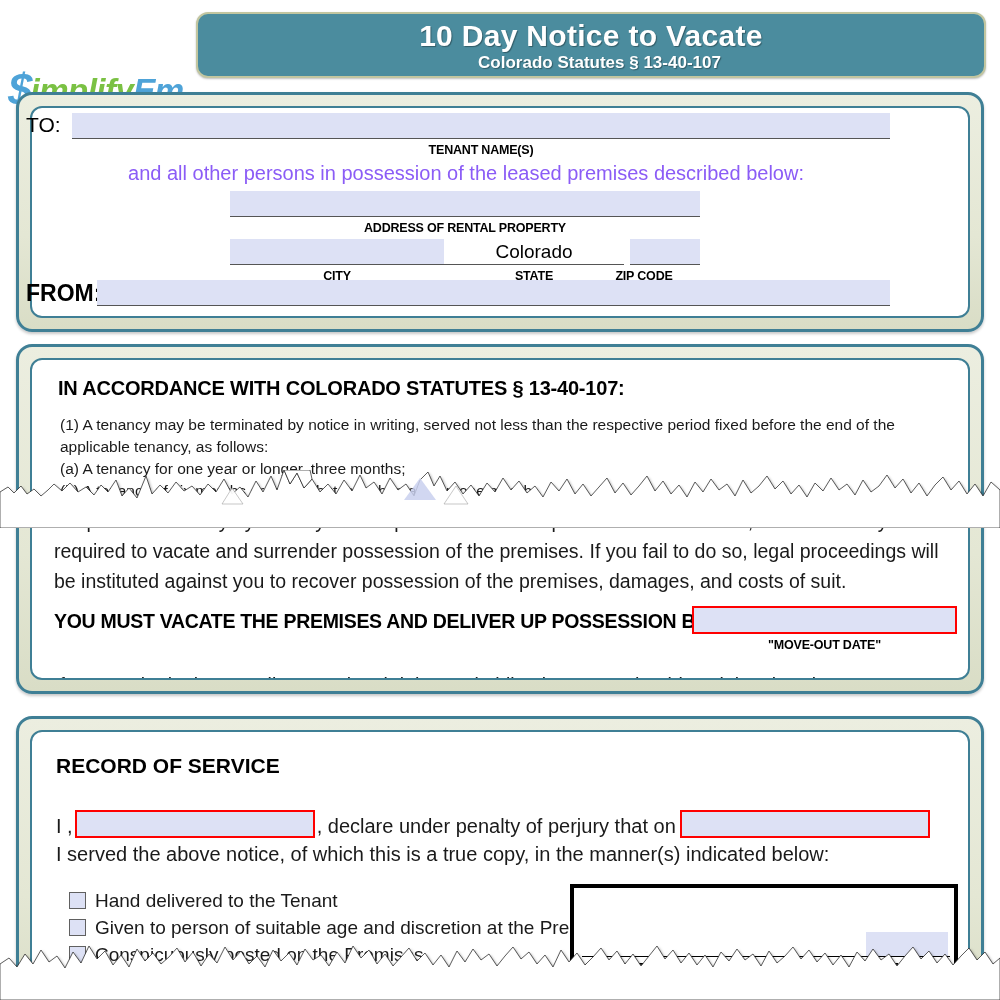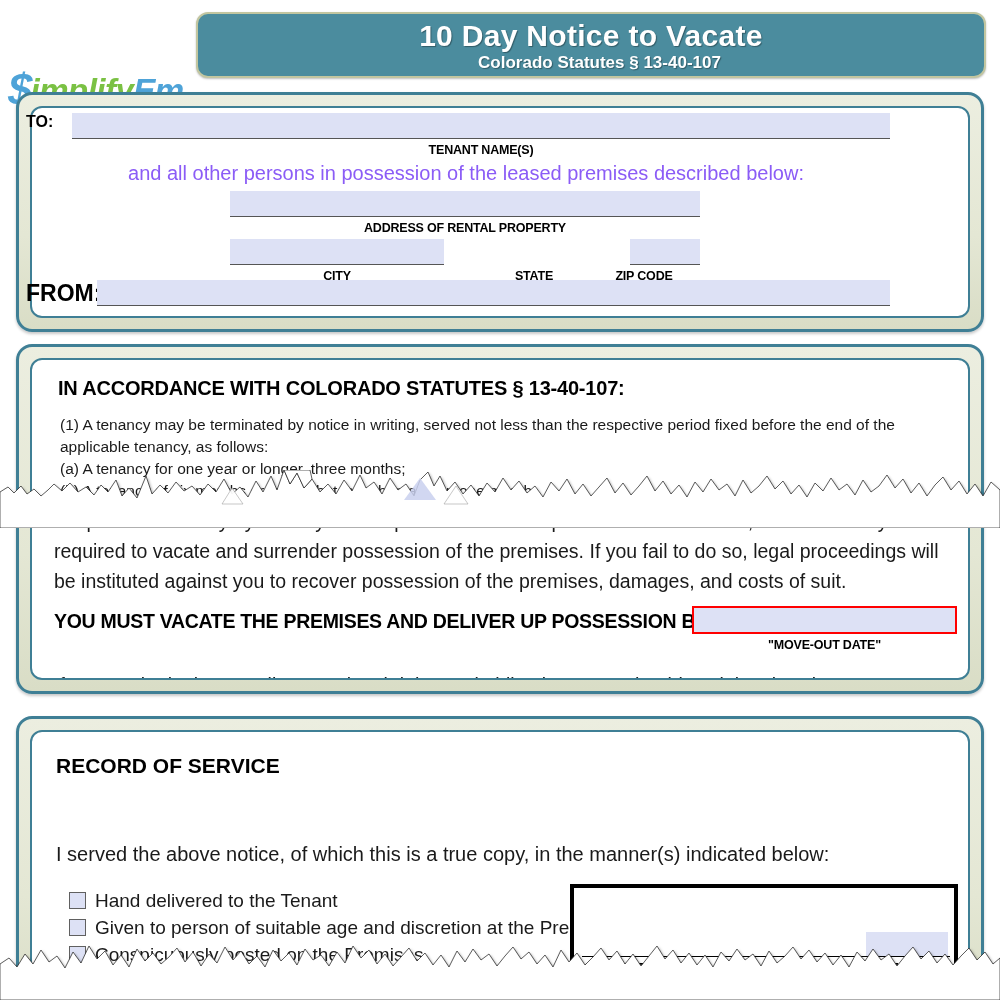--- a/index.html
+++ b/index.html
@@ -116,7 +116,7 @@
   }
 
   
-  #to-label { position:absolute; left:26px; top:113px; font-size:16px; font-weight:bold; }
+  #to-label { position:absolute; left:26px; top:113px; font-size:21px; font-weight:normal; }
   #to-field { position:absolute; left:72px; top:113px; width:818px; }
   #tenant-cap { position:absolute; left:72px; top:143px; width:818px; }
 

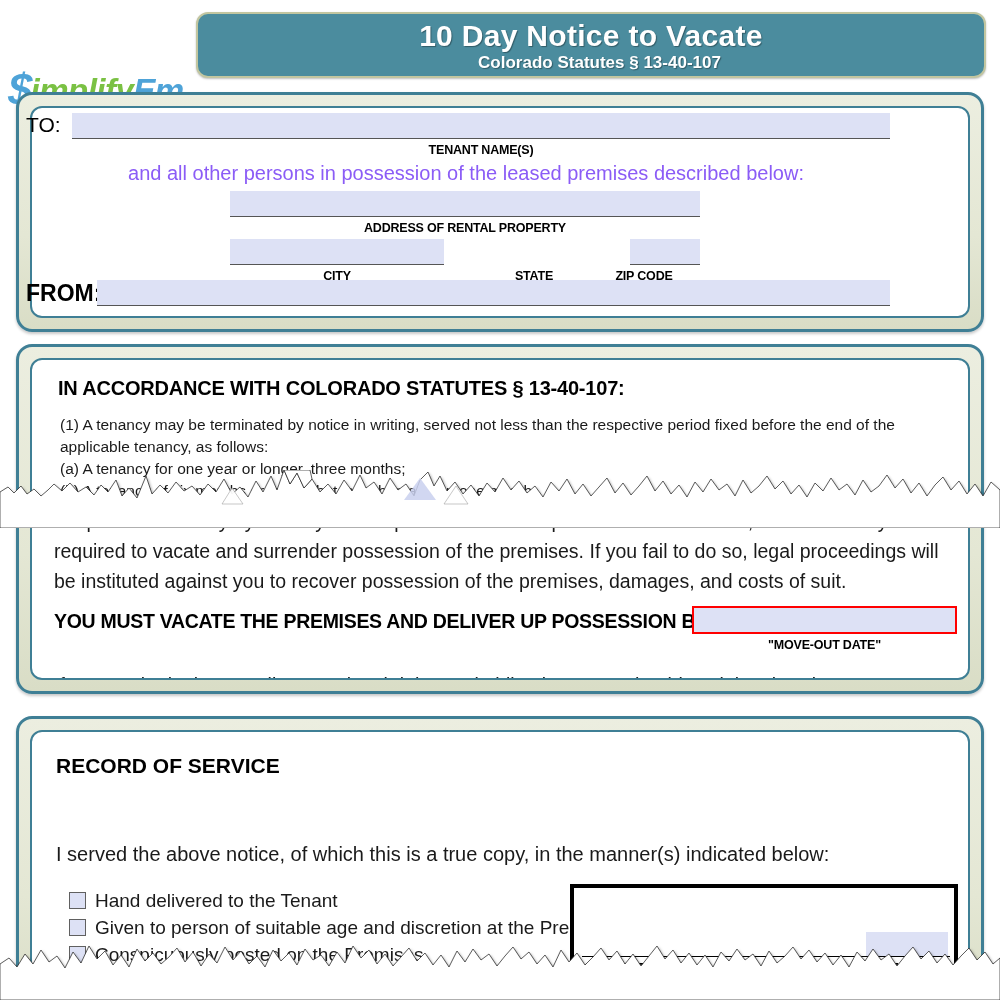--- a/index.html
+++ b/index.html
@@ -248,6 +248,7 @@
   <div id="addr-cap" class="cap">ADDRESS OF RENTAL PROPERTY</div>
 
   <div id="city-field" class="fill"></div>
+  <div id="state-field" class="fill">Colorado</div>
   <div id="zip-field" class="fill"></div>
   <div id="city-cap" class="cap">CITY</div>
   <div id="state-cap" class="cap">STATE</div>

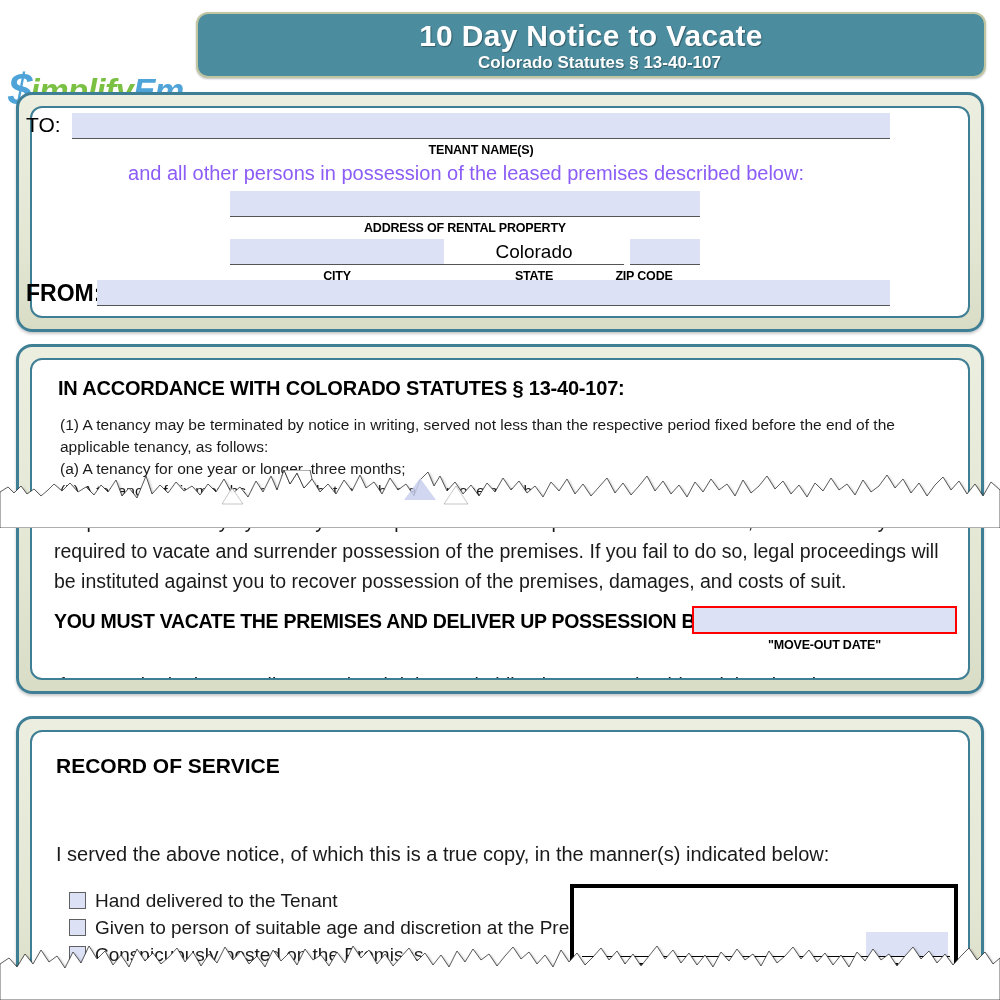--- a/index.html
+++ b/index.html
@@ -285,6 +285,7 @@
 
       <div id="ros-head">RECORD OF SERVICE</div>
 
+      <div id="decl-line1"><span>I ,</span><span id="decl-f1" class="fill-red"></span><span>, declare under penalty of perjury that on</span><span id="decl-f2" class="fill-red"></span></div>
 
       <div id="decl-line2">I served the above notice, of which this is a true copy, in the manner(s) indicated below:</div>
 

